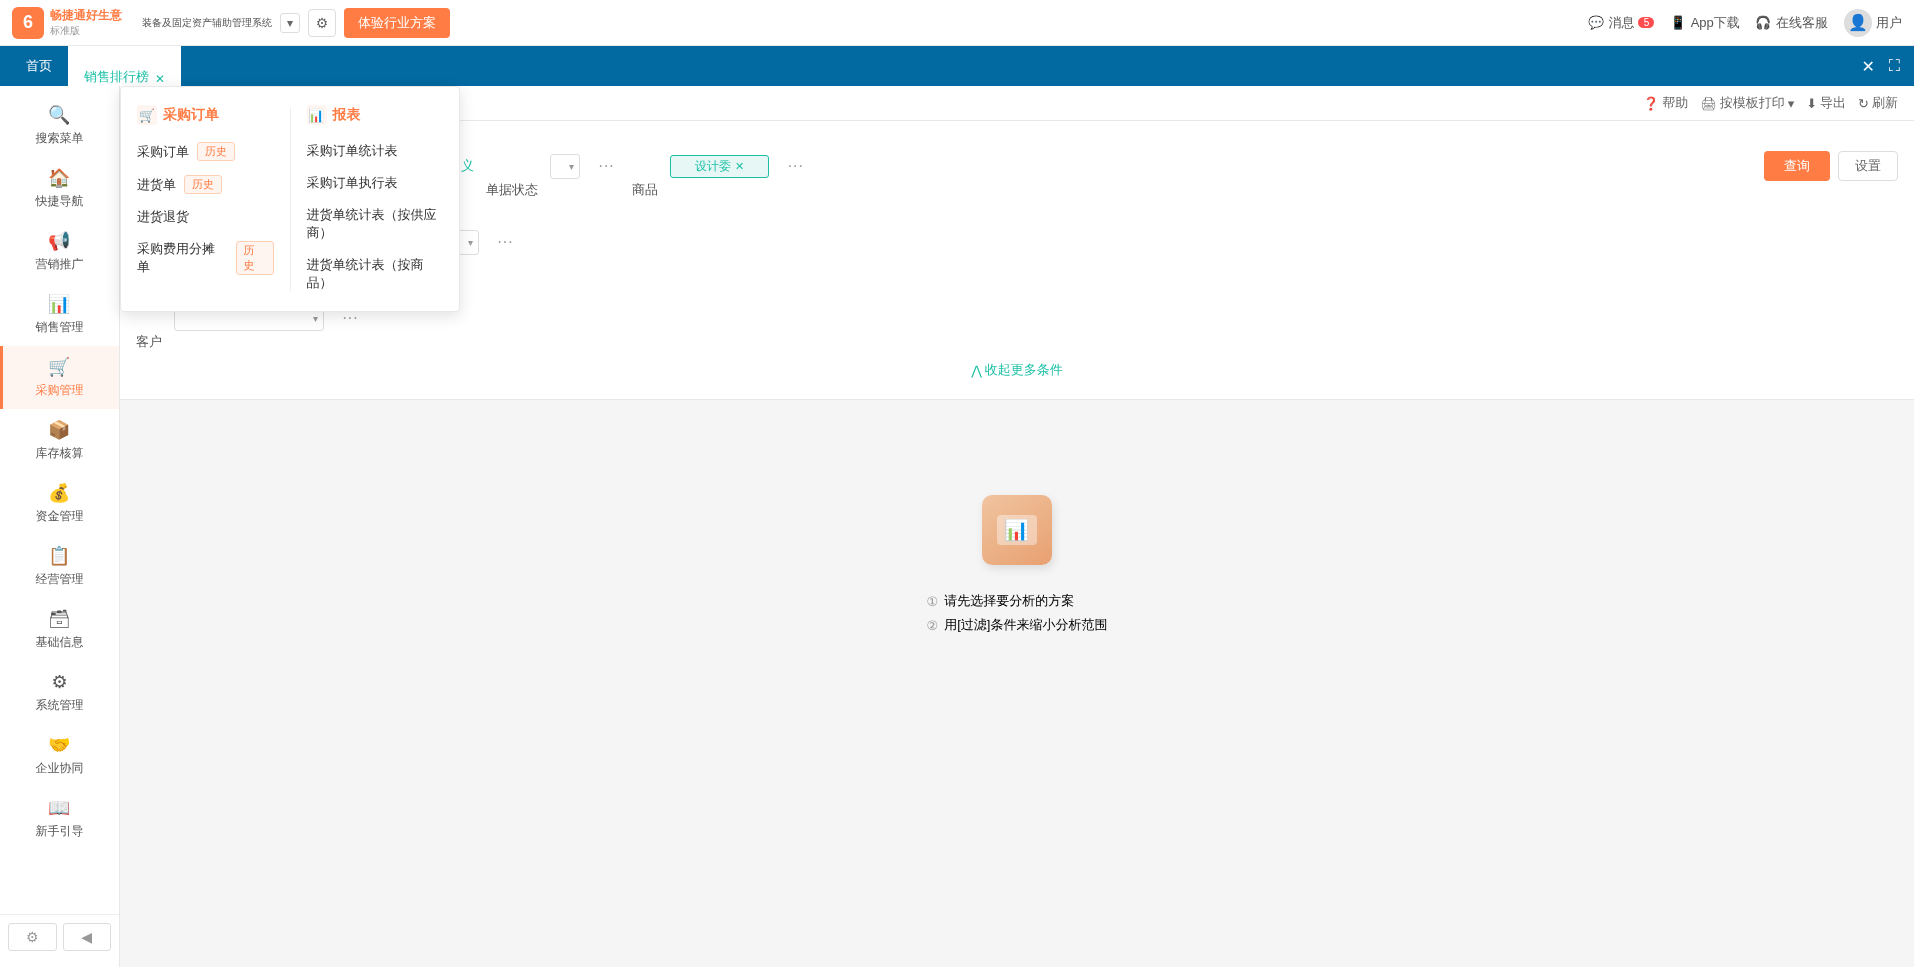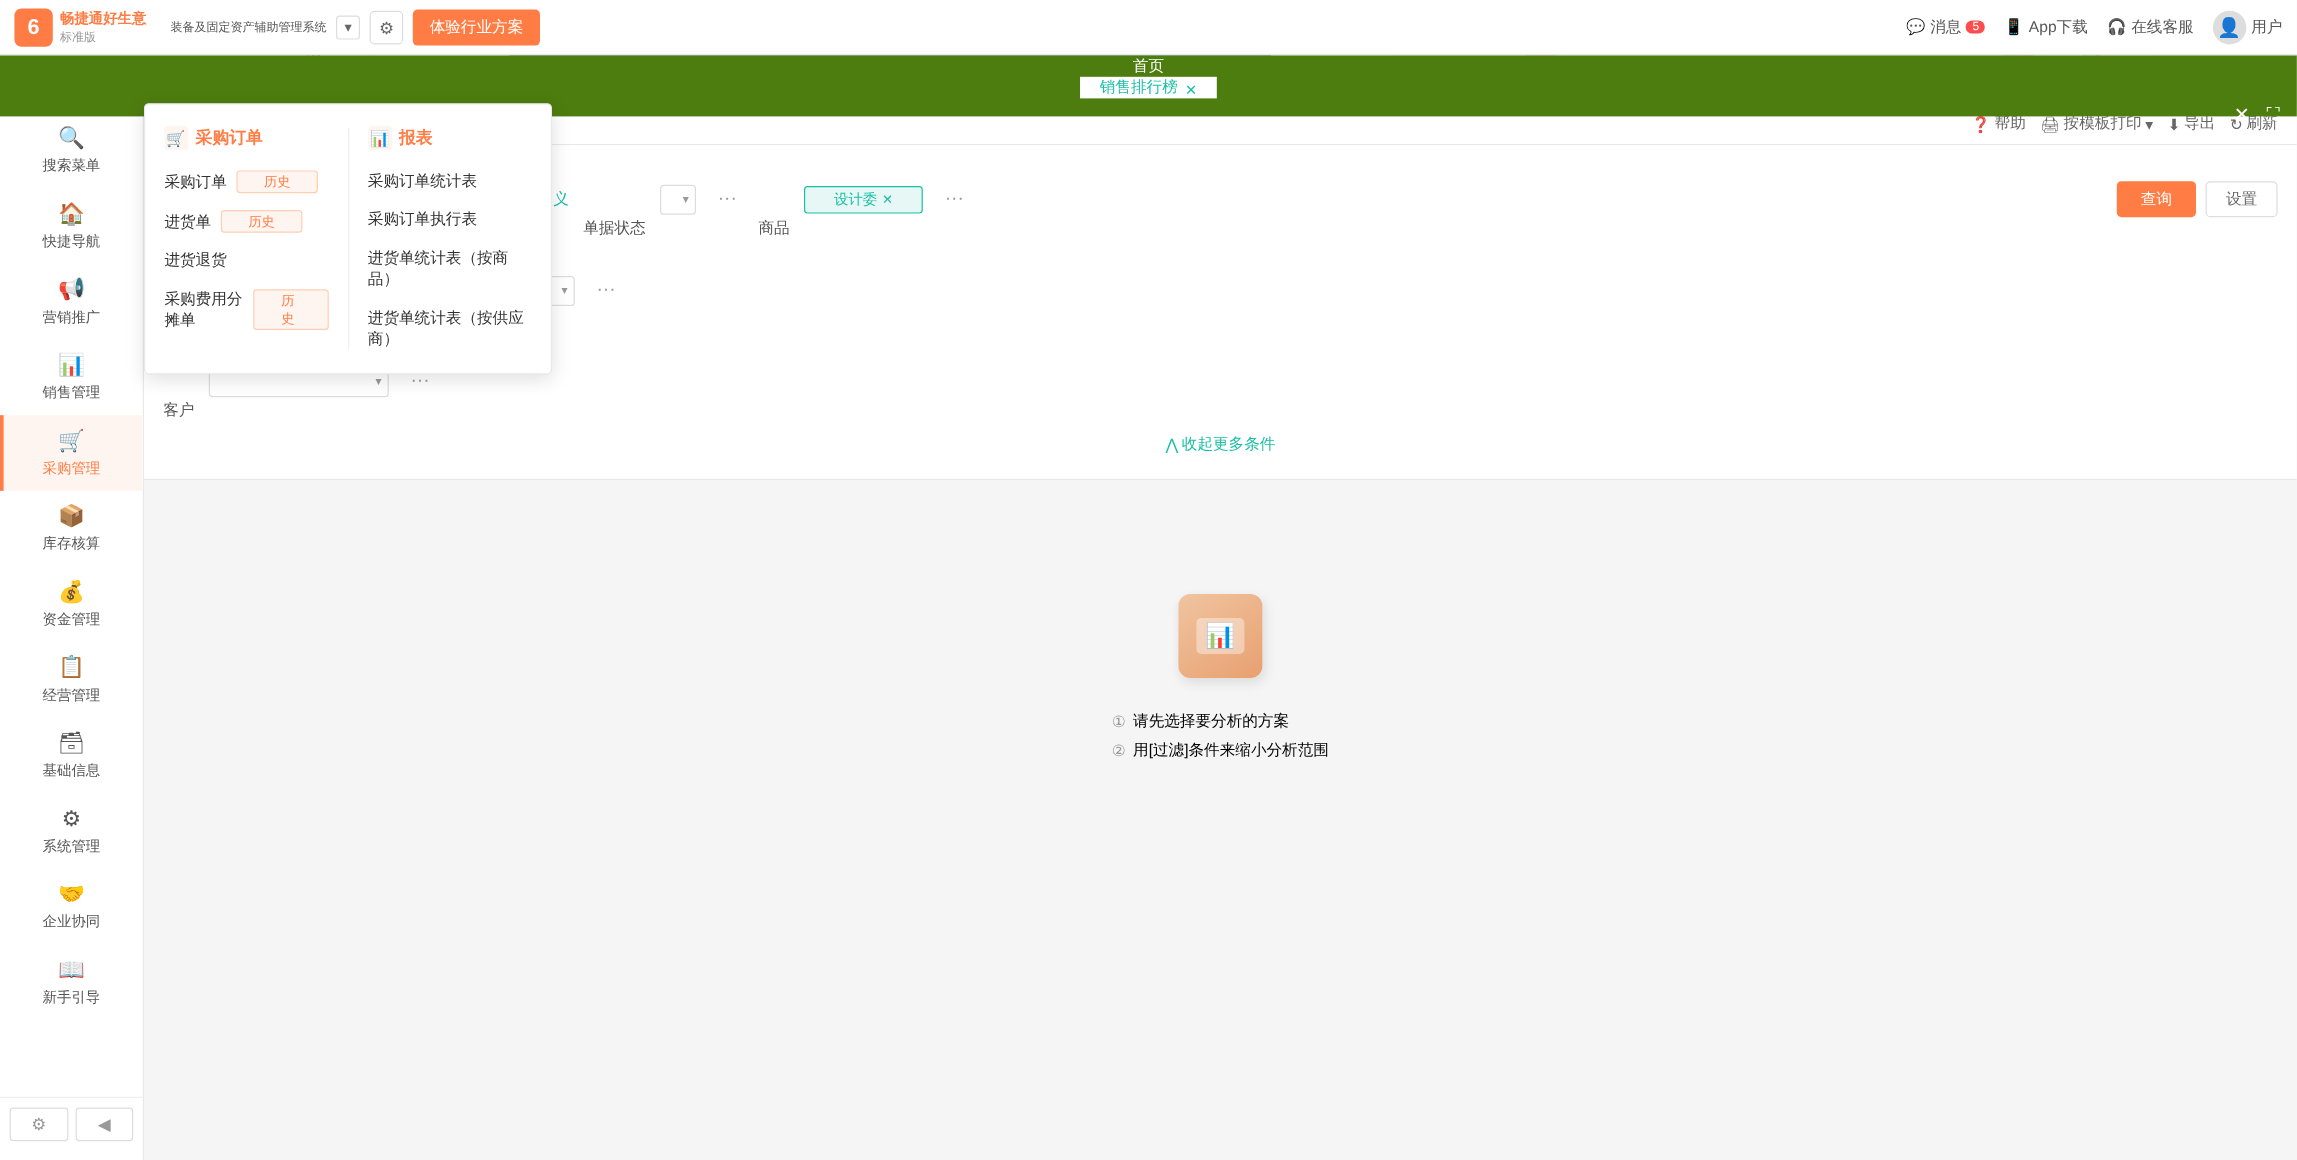--- a/index.html
+++ b/index.html
@@ -93,15 +93,14 @@
 
     
     .tab-bar {
-      height: 51px;
-      background: #4d7c0f;
+      height: 40px;
+      background: #0369a1;
       display: flex;
       align-items: center;
       padding: 0 10px;
       position: fixed;
       top: 46px; left: 0; right: 0;
       z-index: 99;
-      flex-direction: column;
     }
     .tab-item {
       padding: 0 16px;

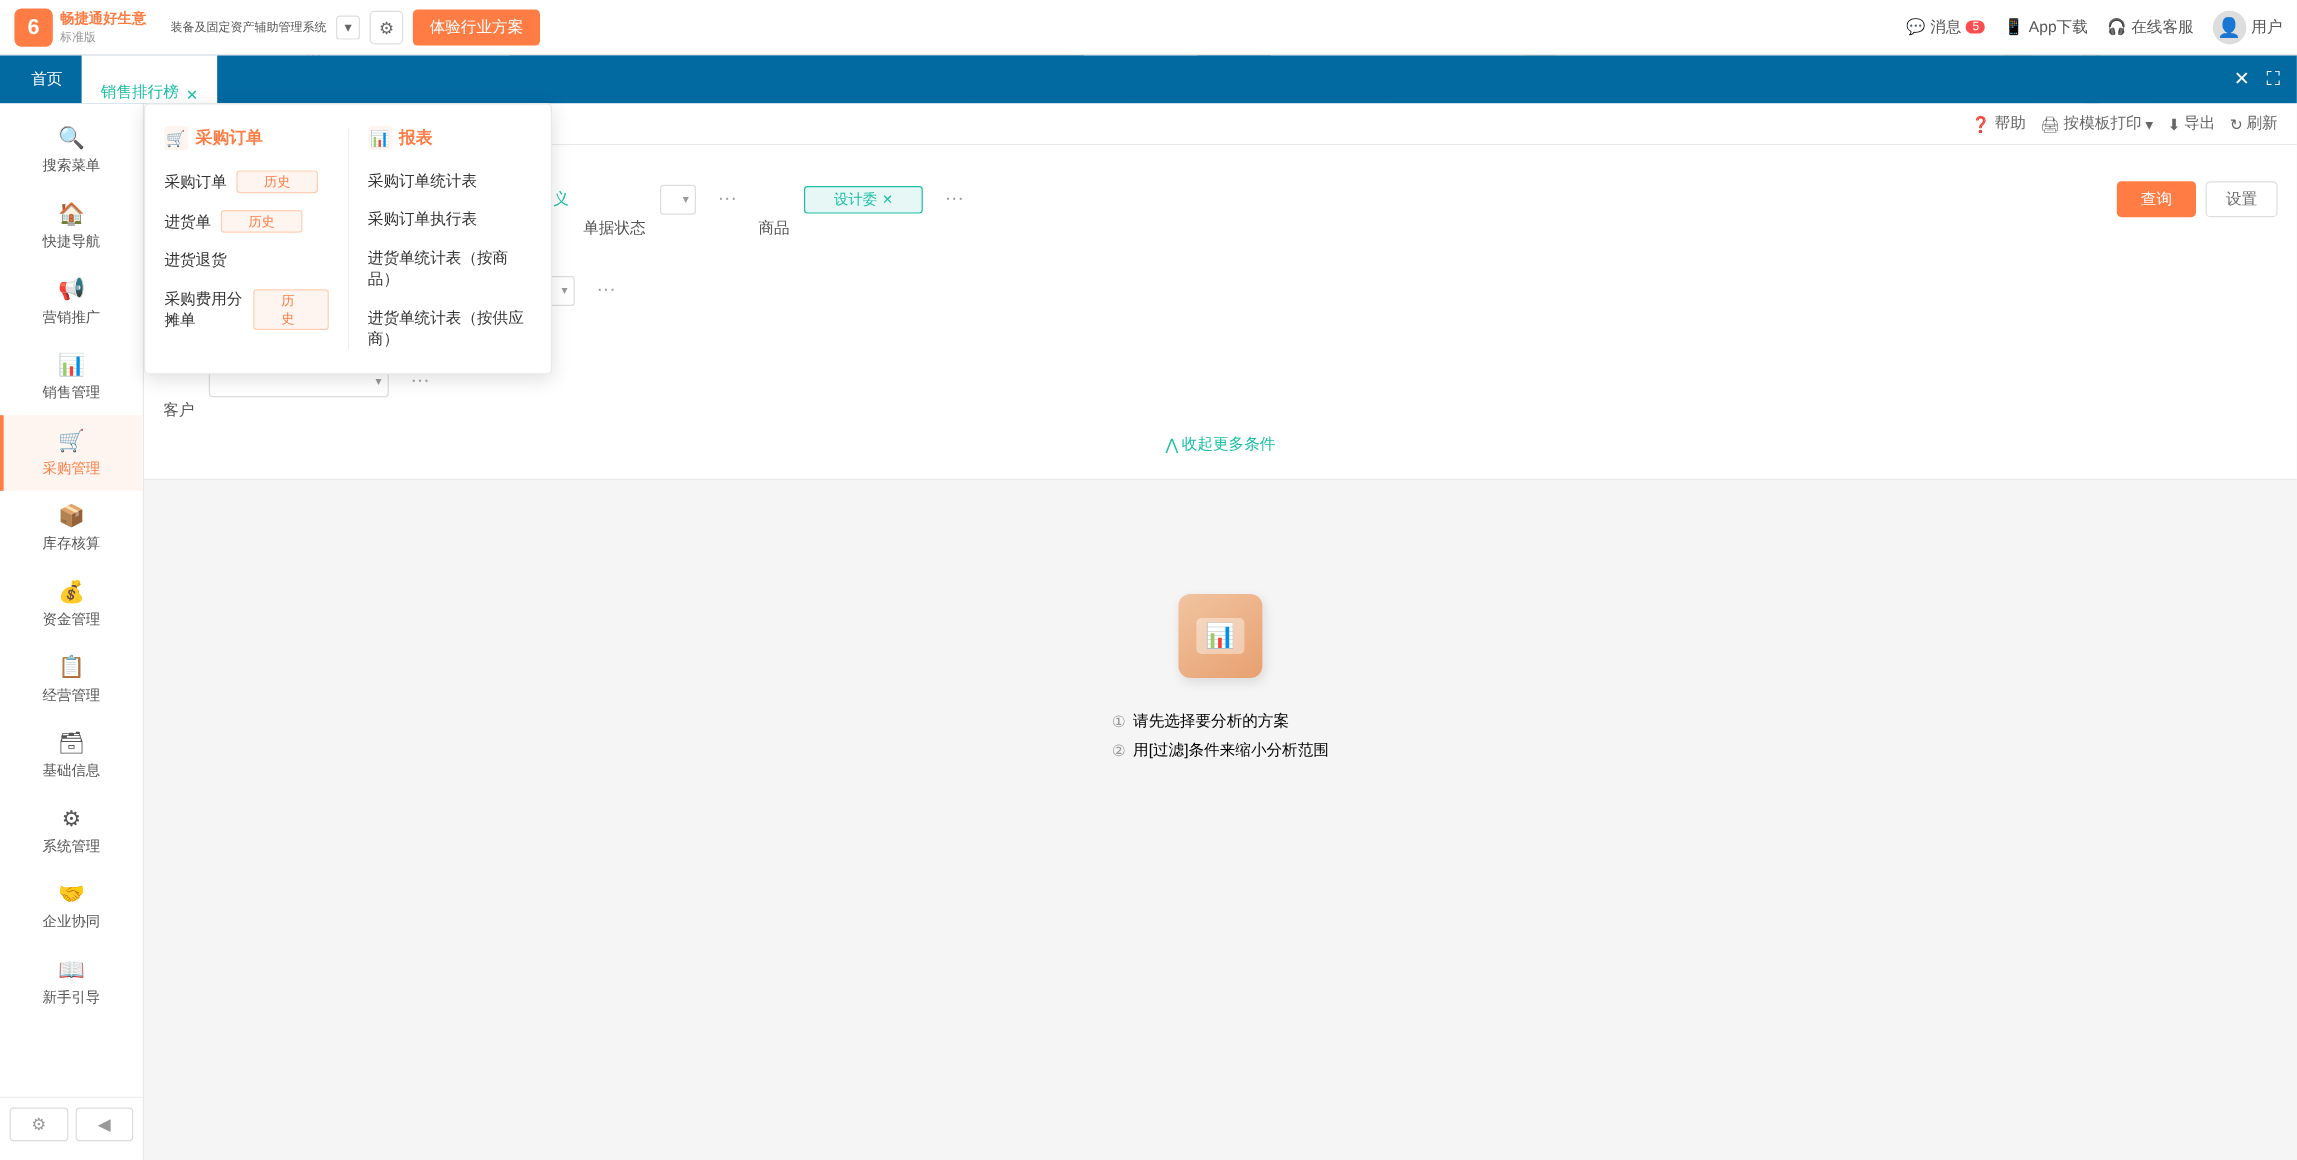--- a/index.html
+++ b/index.html
@@ -364,7 +364,7 @@
       border: 1px solid #ffcfb3;
       color: #ff7d45;
       border-radius: 3px;
-      padding: 1px 22px;
+      padding: 1px 7px;
       font-size: 11px;
     }
 

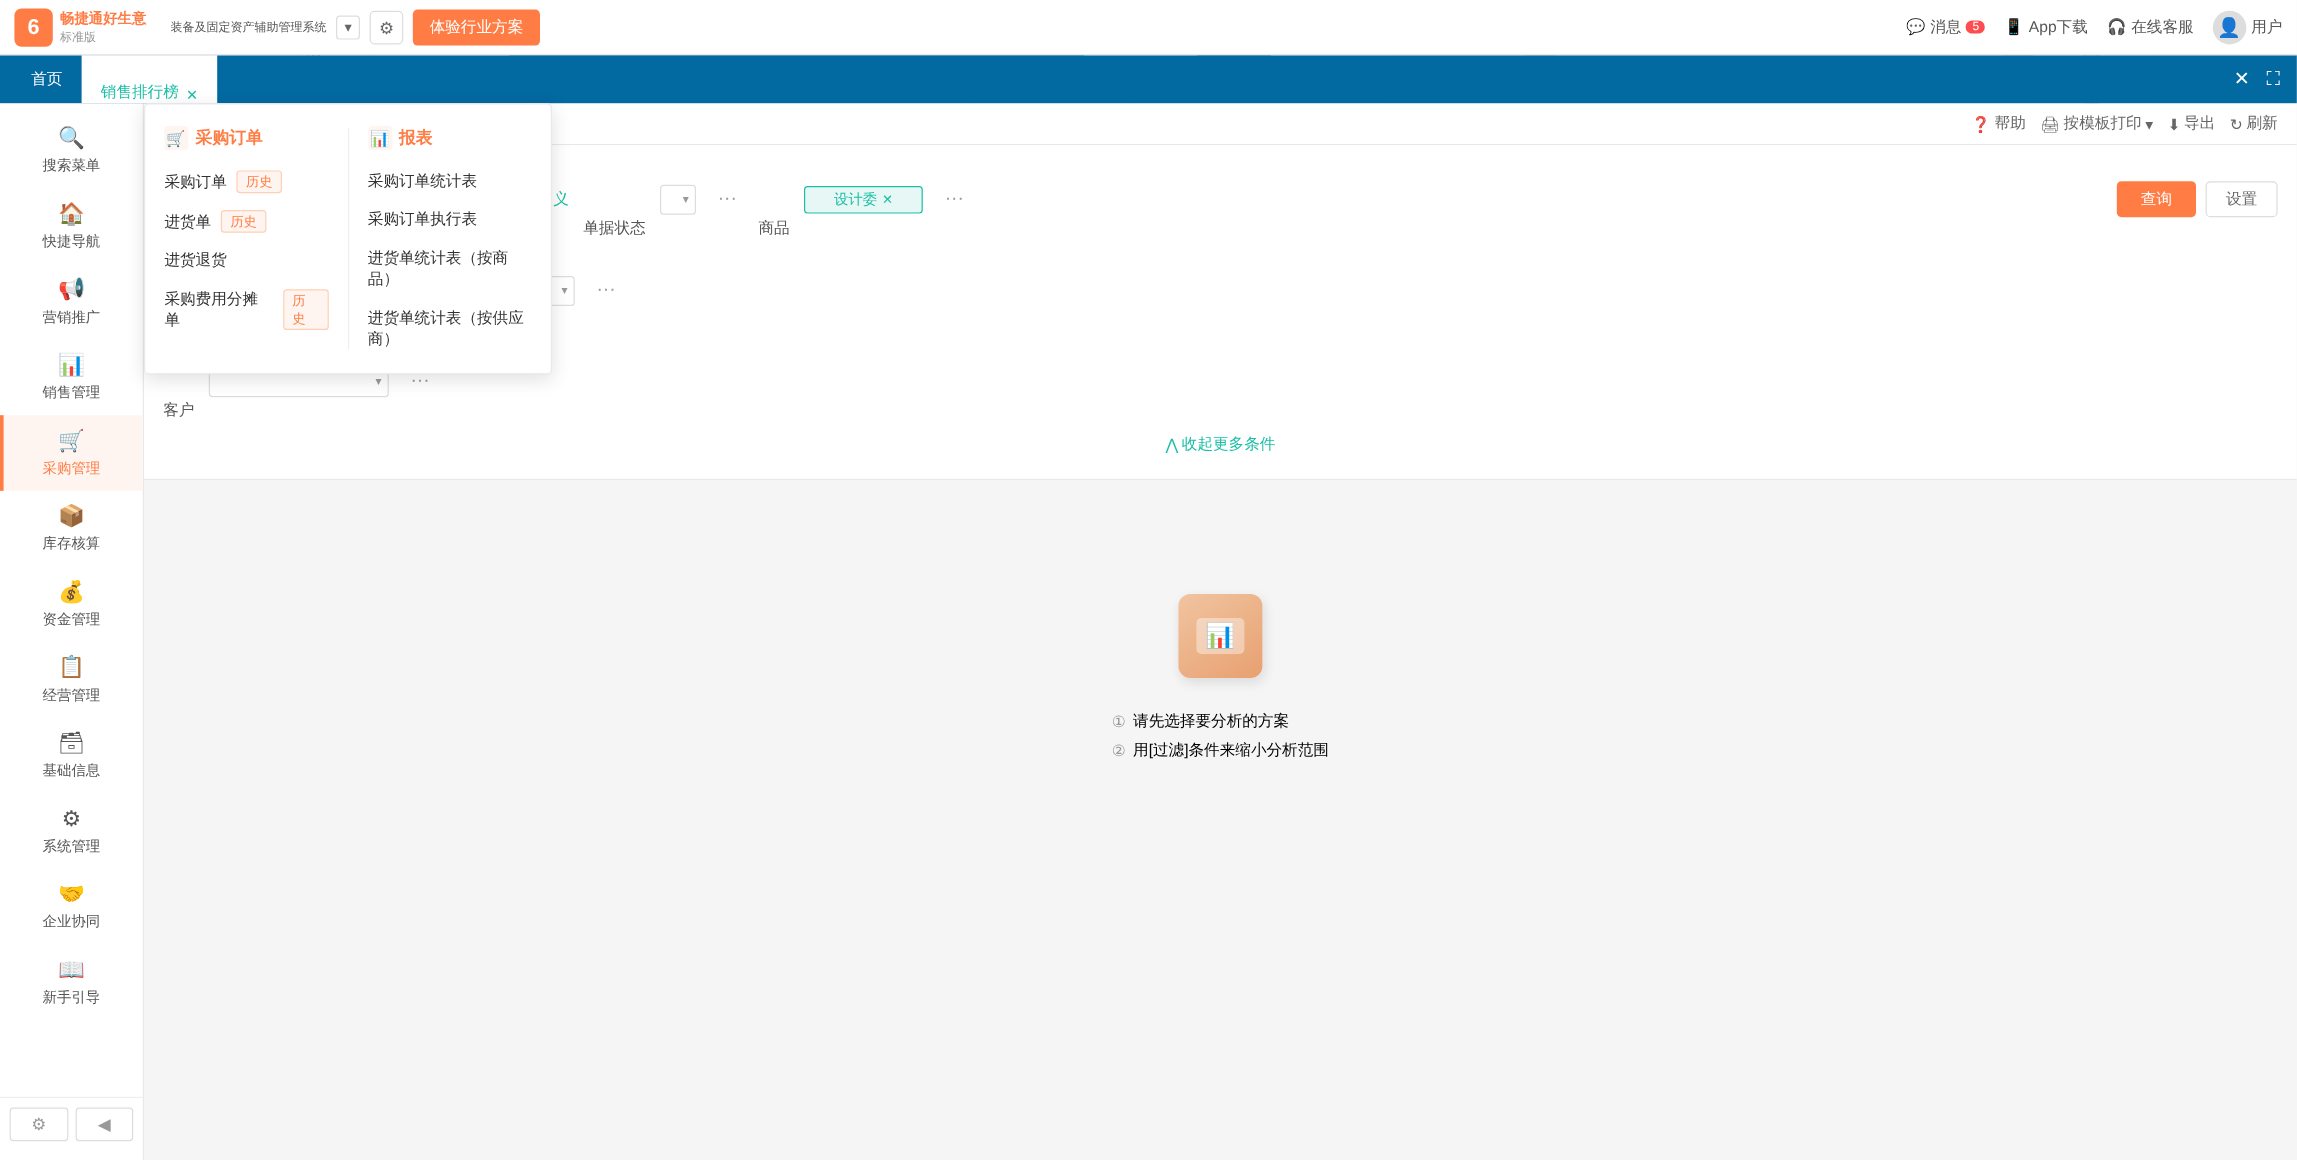--- a/index.html
+++ b/index.html
@@ -684,11 +684,11 @@
         <span>采购订单执行表</span>
       </div>
       <div class="dropdown-item">
+        <span>进货单统计表（按供应商）</span>
+      </div>
+      <div class="dropdown-item">
         <span>进货单统计表（按商品）</span>
       </div>
-      <div class="dropdown-item">
-        <span>进货单统计表（按供应商）</span>
-      </div>
     </div>
   </div>
 </div>

